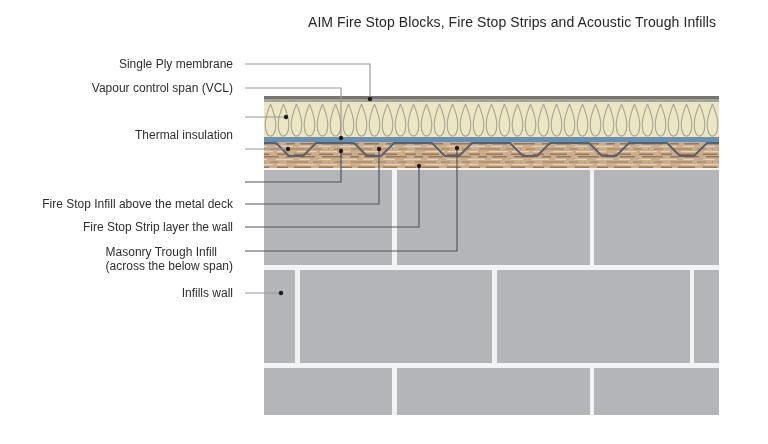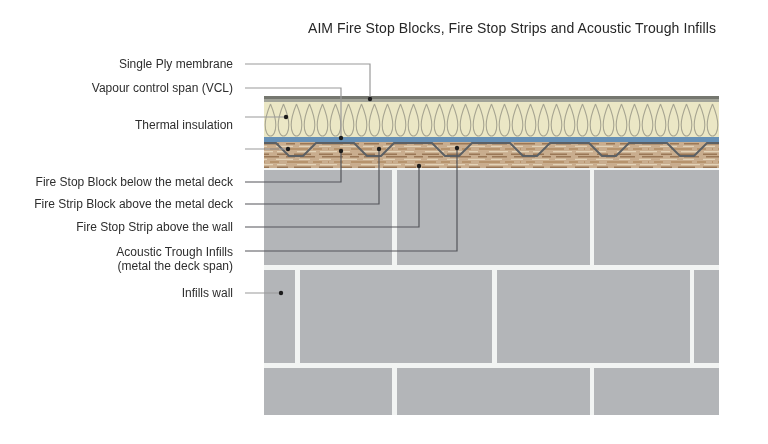--- a/index.html
+++ b/index.html
@@ -12,7 +12,7 @@
   }
   .title{
     position:absolute;
-    left:256px;top:20px;width:512px;
+    left:256px;top:14px;width:512px;
     text-align:center;
     font-size:14px;
     font-weight:500;

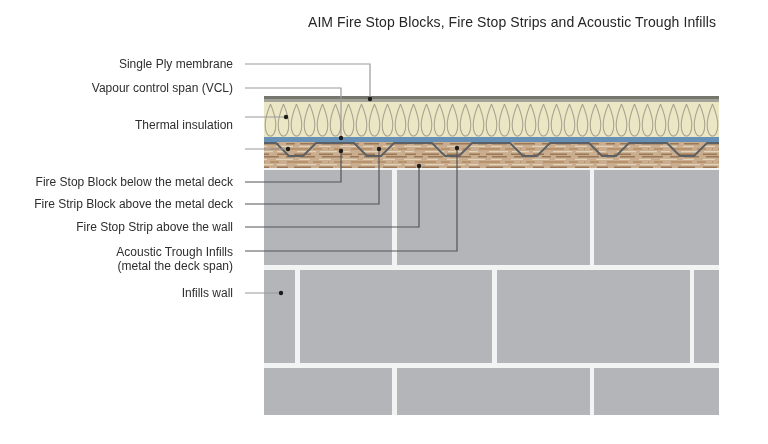--- a/index.html
+++ b/index.html
@@ -26,7 +26,6 @@
     line-height:14px;
     color:#2e2e2e;
     white-space:nowrap;
-    text-align:right;
   }
   svg{position:absolute;left:0;top:0;}
 </style>

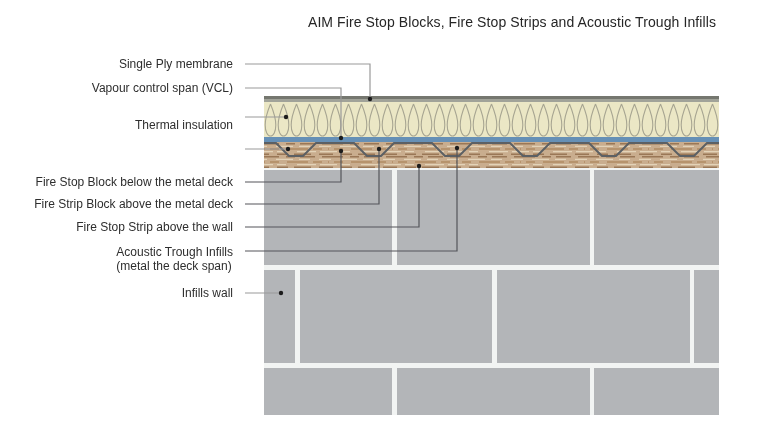--- a/index.html
+++ b/index.html
@@ -38,7 +38,7 @@
 
   <div class="label" style="top:57px">Single Ply membrane</div>
   <div class="label" style="top:81px">Vapour control span (VCL)</div>
-  <div class="label" style="top:118px">Thermal insulation</div>
+  <div class="label" style="top:128px">Thermal insulation</div>
   <div class="label" style="top:175px">Fire Stop Block below the metal deck</div>
   <div class="label" style="top:197px">Fire Strip Block above the metal deck</div>
   <div class="label" style="top:220px">Fire Stop Strip above the wall</div>

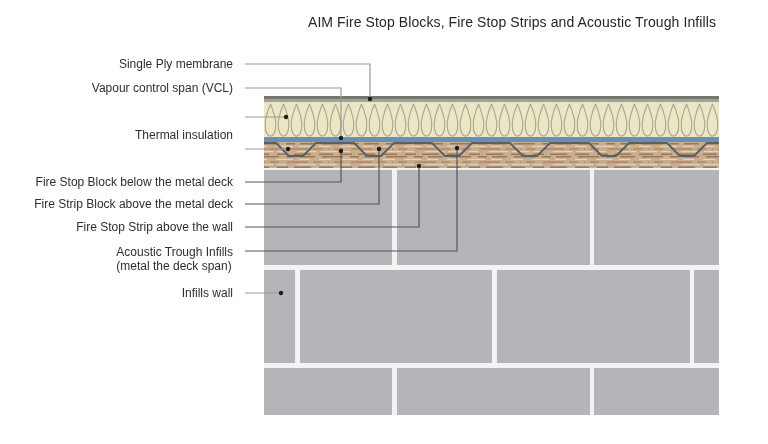--- a/index.html
+++ b/index.html
@@ -39,7 +39,6 @@
   <div class="label" style="top:57px">Single Ply membrane</div>
   <div class="label" style="top:81px">Vapour control span (VCL)</div>
   <div class="label" style="top:128px">Thermal insulation</div>
-  <div class="label" style="top:175px">Fire Stop Block below the metal deck</div>
   <div class="label" style="top:197px">Fire Strip Block above the metal deck</div>
   <div class="label" style="top:220px">Fire Stop Strip above the wall</div>
   <div class="label" style="top:245px">

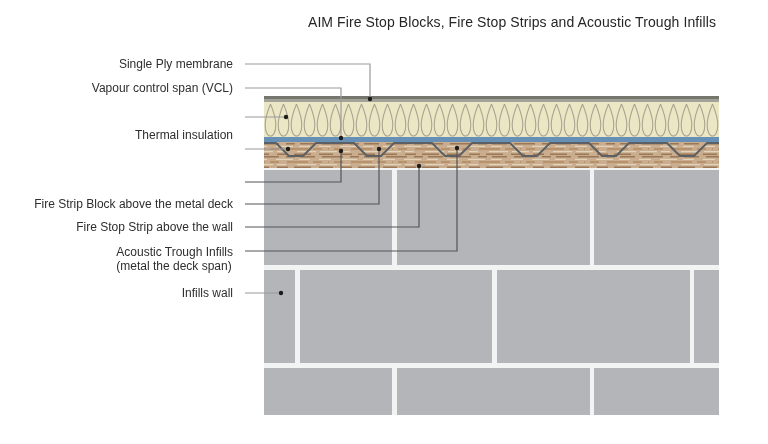--- a/index.html
+++ b/index.html
@@ -39,7 +39,7 @@
   <div class="label" style="top:57px">Single Ply membrane</div>
   <div class="label" style="top:81px">Vapour control span (VCL)</div>
   <div class="label" style="top:128px">Thermal insulation</div>
-  <div class="label" style="top:197px">Fire Strip Block above the metal deck</div>
+  <div class="label" style="top:197px">Fire Stop Infill above the metal deck</div>
   <div class="label" style="top:220px">Fire Stop Strip above the wall</div>
   <div class="label" style="top:245px">
     <span>Acoustic Trough Infills</span><br>

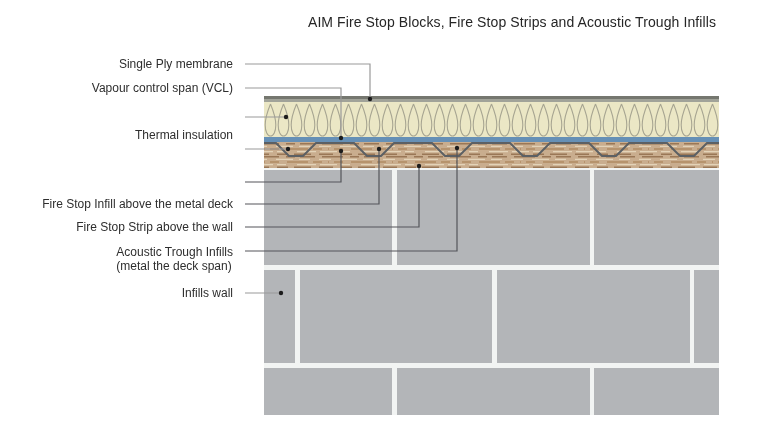--- a/index.html
+++ b/index.html
@@ -40,7 +40,7 @@
   <div class="label" style="top:81px">Vapour control span (VCL)</div>
   <div class="label" style="top:128px">Thermal insulation</div>
   <div class="label" style="top:197px">Fire Stop Infill above the metal deck</div>
-  <div class="label" style="top:220px">Fire Stop Strip above the wall</div>
+  <div class="label" style="top:220px">Fire Stop Strip layer the wall</div>
   <div class="label" style="top:245px">
     <span>Acoustic Trough Infills</span><br>
     <span>(metal the deck span)</span>

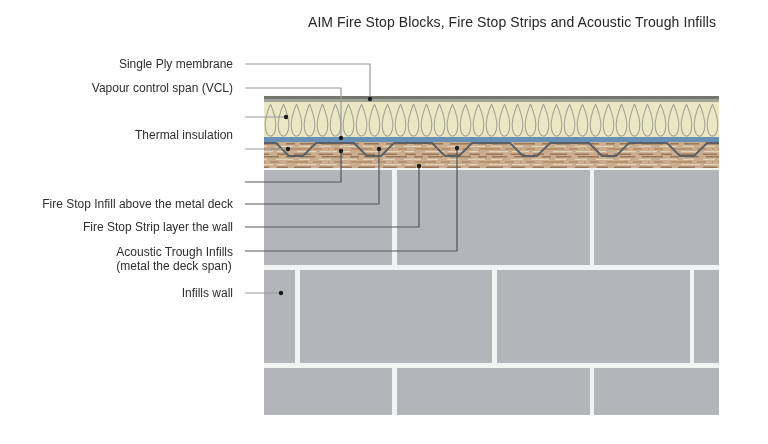--- a/index.html
+++ b/index.html
@@ -42,7 +42,7 @@
   <div class="label" style="top:197px">Fire Stop Infill above the metal deck</div>
   <div class="label" style="top:220px">Fire Stop Strip layer the wall</div>
   <div class="label" style="top:245px">
-    <span>Acoustic Trough Infills</span><br>
+    <span>Masonry Trough Infill</span><br>
     <span>(metal the deck span)</span>
   </div>
   <div class="label" style="top:286px">Infills wall</div>

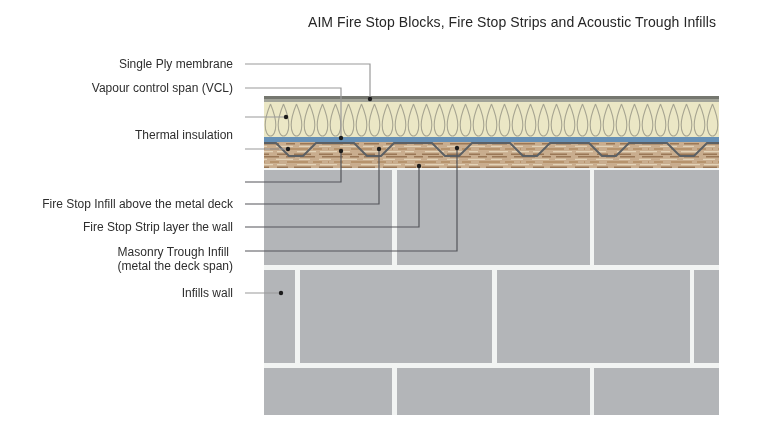--- a/index.html
+++ b/index.html
@@ -43,7 +43,7 @@
   <div class="label" style="top:220px">Fire Stop Strip layer the wall</div>
   <div class="label" style="top:245px">
     <span>Masonry Trough Infill</span><br>
-    <span>(metal the deck span)</span>
+    <span>(across the below span)</span>
   </div>
   <div class="label" style="top:286px">Infills wall</div>
 

